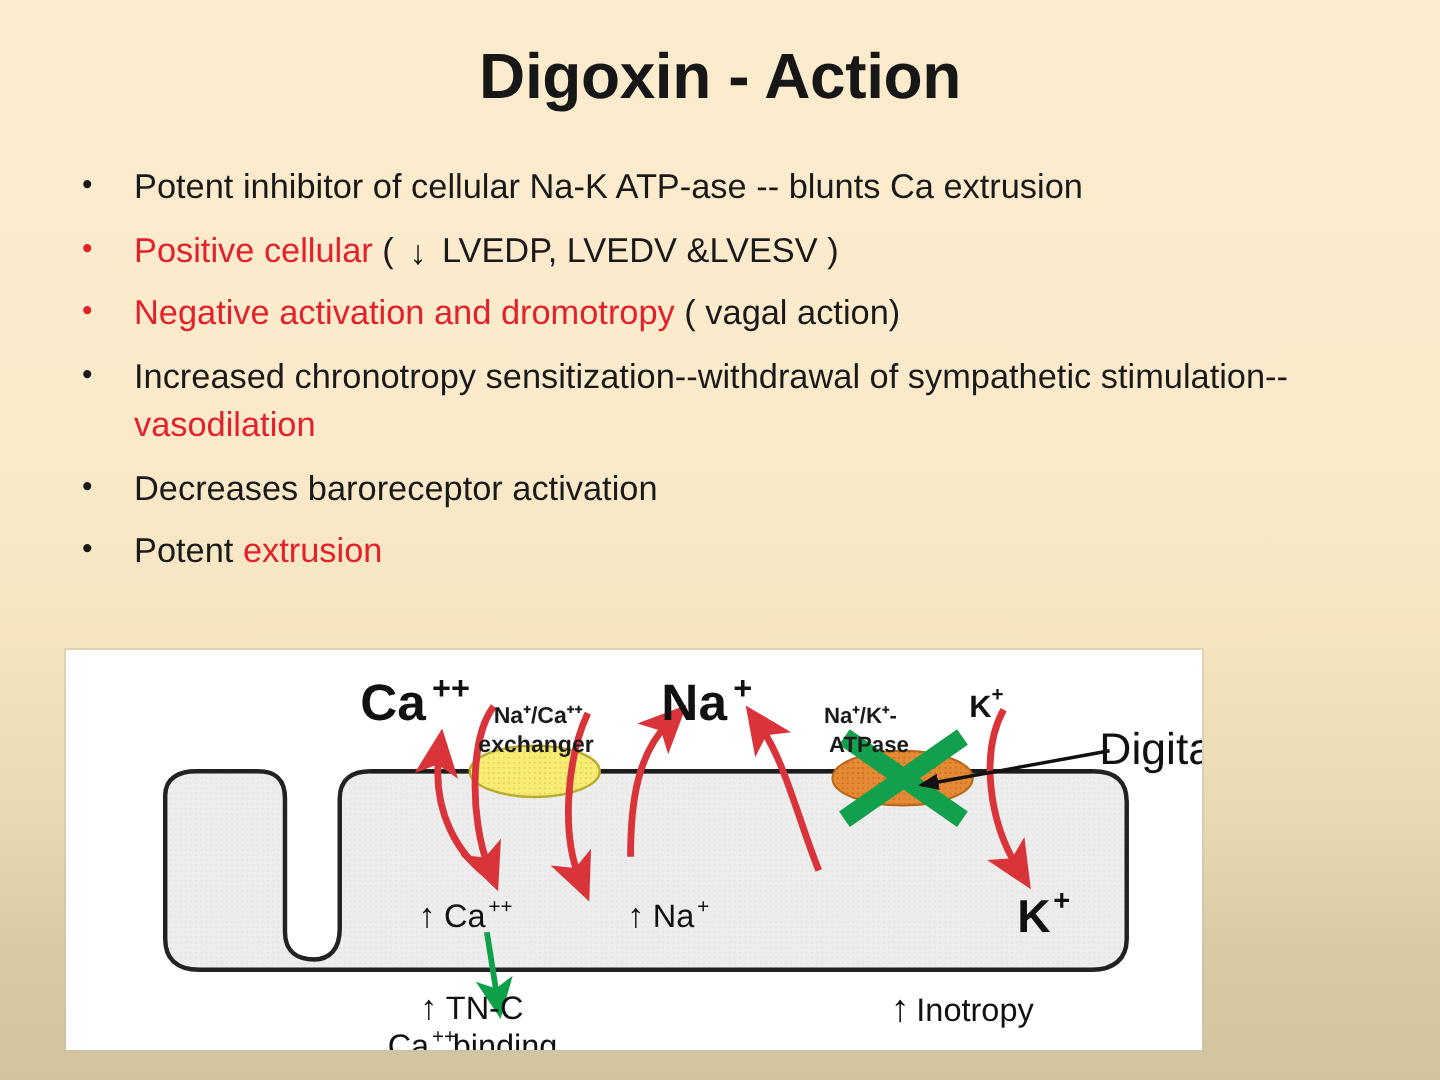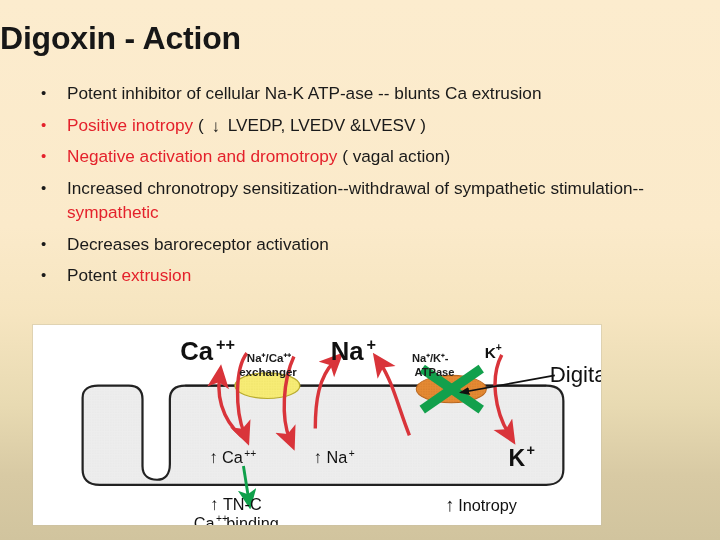--- a/index.html
+++ b/index.html
@@ -34,6 +34,7 @@
     left: 0;
     top: 20px;
     width: 720px;
+    text-align: center;
     font-size: 32px;
     font-weight: bold;
     color: #171717;

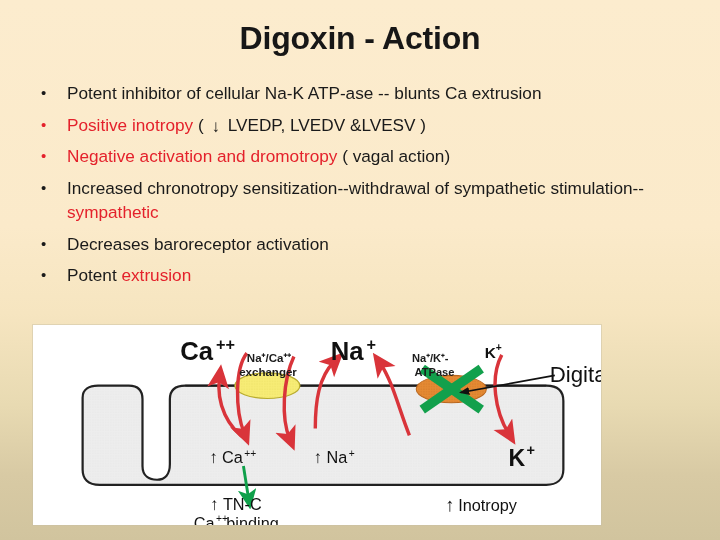--- a/index.html
+++ b/index.html
@@ -115,7 +115,7 @@
     <div class="bullet-row">
       <span class="bullet-dot red">•</span>
       <span class="bullet-text">
-        <span class="red">Positive inotropy</span><span class="blk"> ( </span><span class="arrow-glyph">↓</span><span class="blk"> LVEDP, LVEDV &amp;LVESV )</span>
+        <span class="red">Positive cellular</span><span class="blk"> ( </span><span class="arrow-glyph">↓</span><span class="blk"> LVEDP, LVEDV &amp;LVESV )</span>
       </span>
     </div>
 

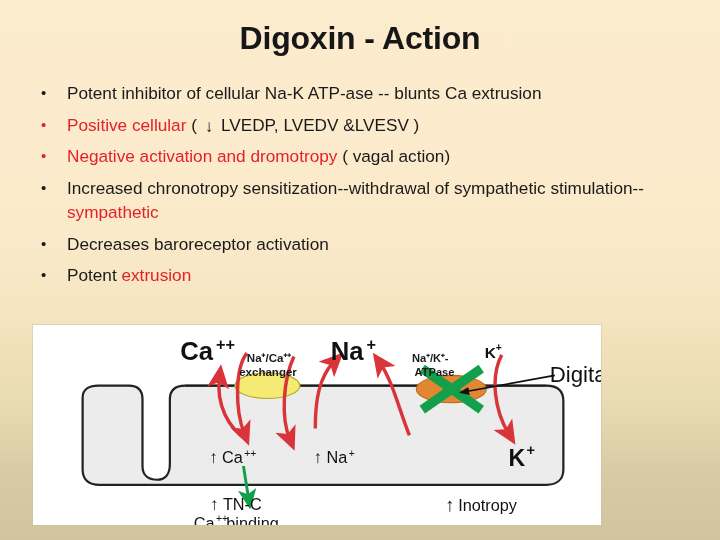--- a/index.html
+++ b/index.html
@@ -129,7 +129,7 @@
     <div class="bullet-row">
       <span class="bullet-dot blk">•</span>
       <span class="bullet-text">
-        <span class="blk">Increased chronotropy sensitization--withdrawal of sympathetic stimulation--</span><span class="red"> sympathetic</span>
+        <span class="blk">Increased chronotropy sensitization--withdrawal of sympathetic stimulation--</span><span class="red"> vasodilation</span>
       </span>
     </div>
 

